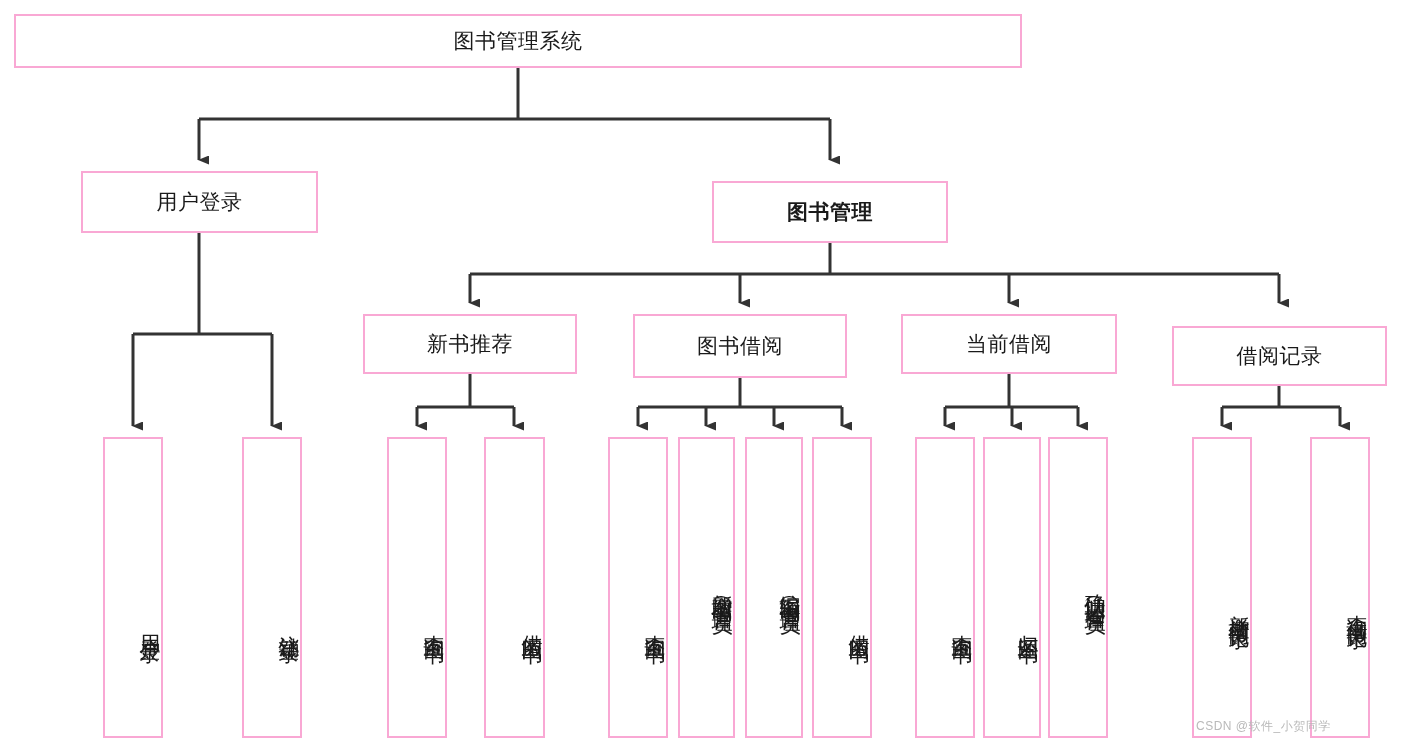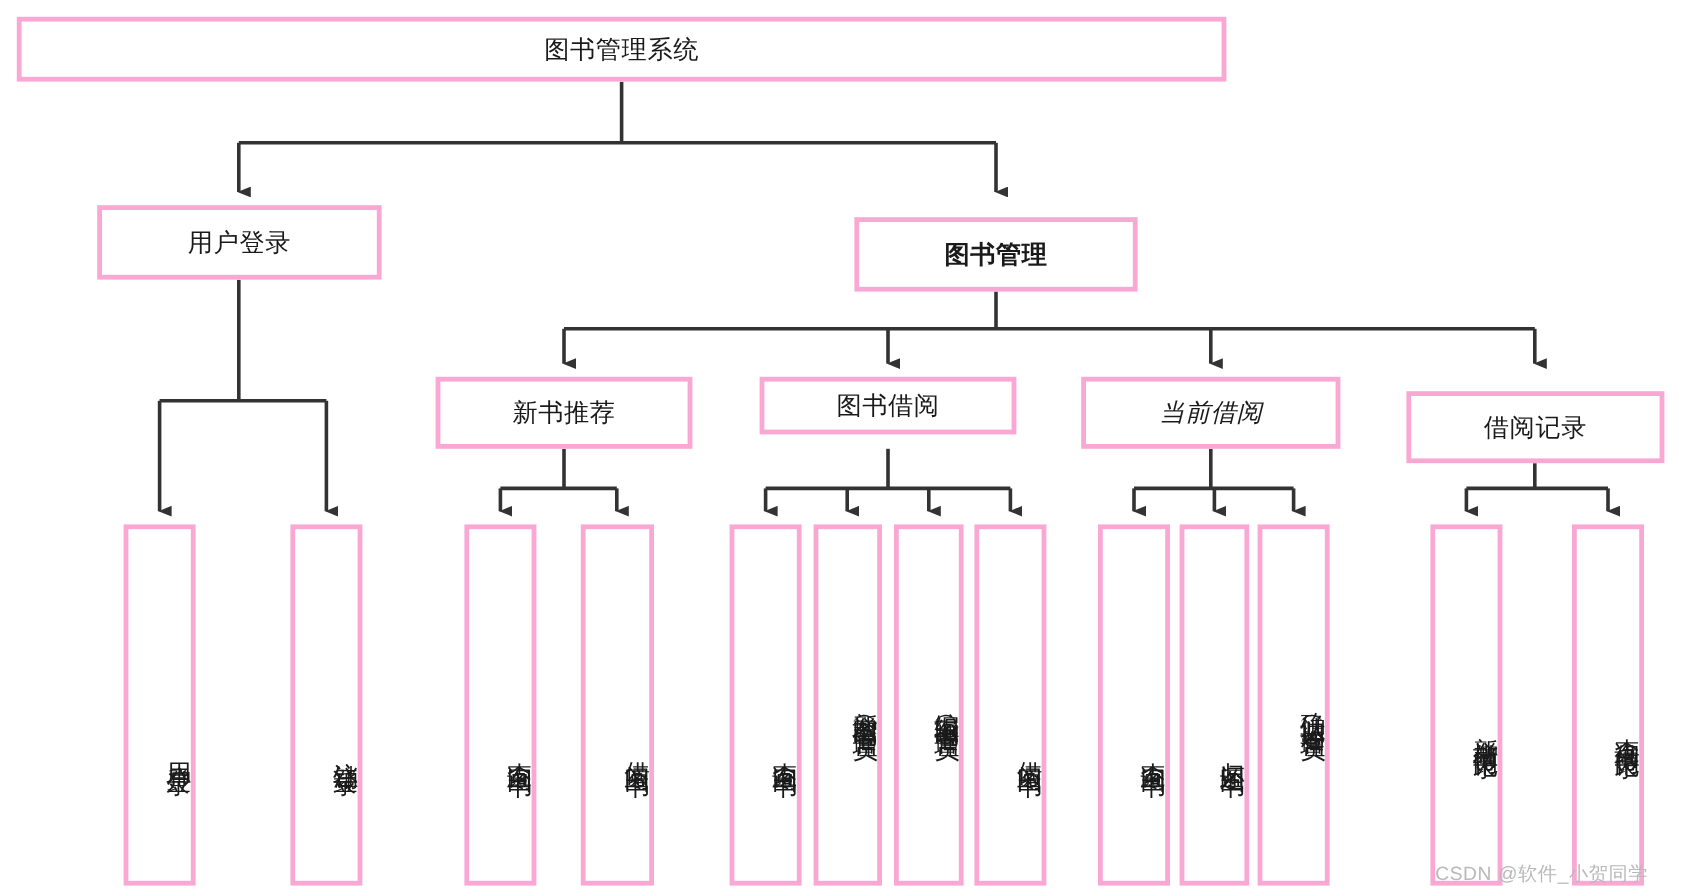--- a/index.html
+++ b/index.html
@@ -20,7 +20,7 @@
   .node {
     position: absolute;
     box-sizing: border-box;
-    border: 4px solid #f9a8d4;
+    border: 2px solid #f9a8d4;
     background: #ffffff;
     display: flex;
     align-items: center;

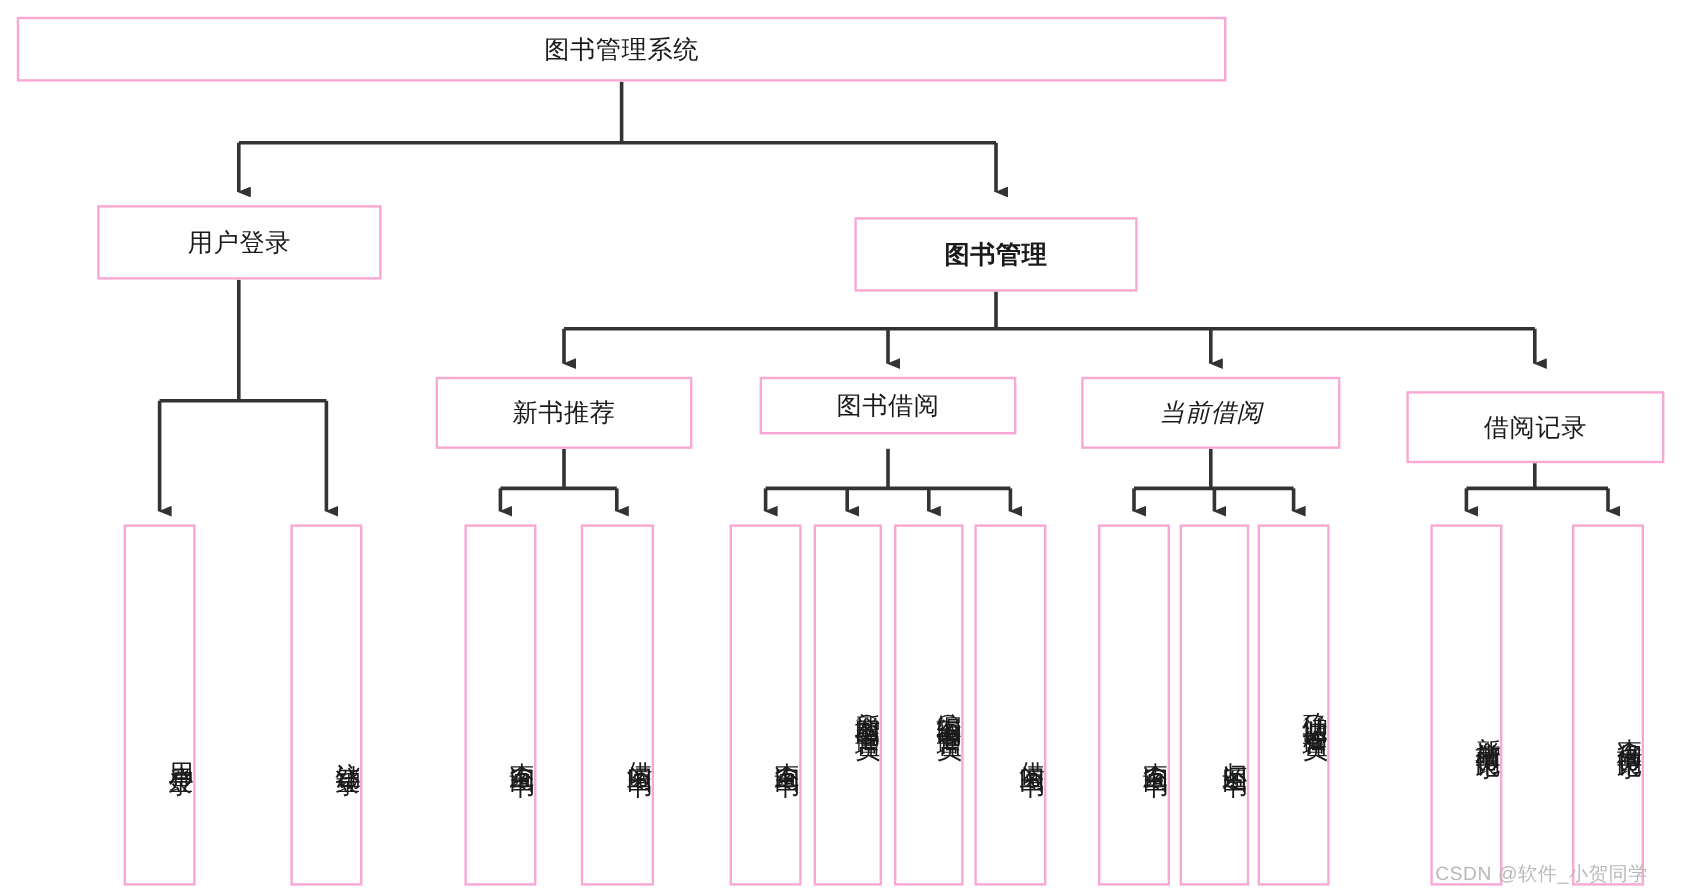--- a/index.html
+++ b/index.html
@@ -141,7 +141,7 @@
     <span class="label">新书推荐</span>
   </div>
 
-  <div class="node horiz" style="left:633px;top:314px;width:214px;height:48px;">
+  <div class="node horiz" style="left:633px;top:314px;width:214px;height:64px;">
     <span class="label">图书借阅</span>
   </div>
 

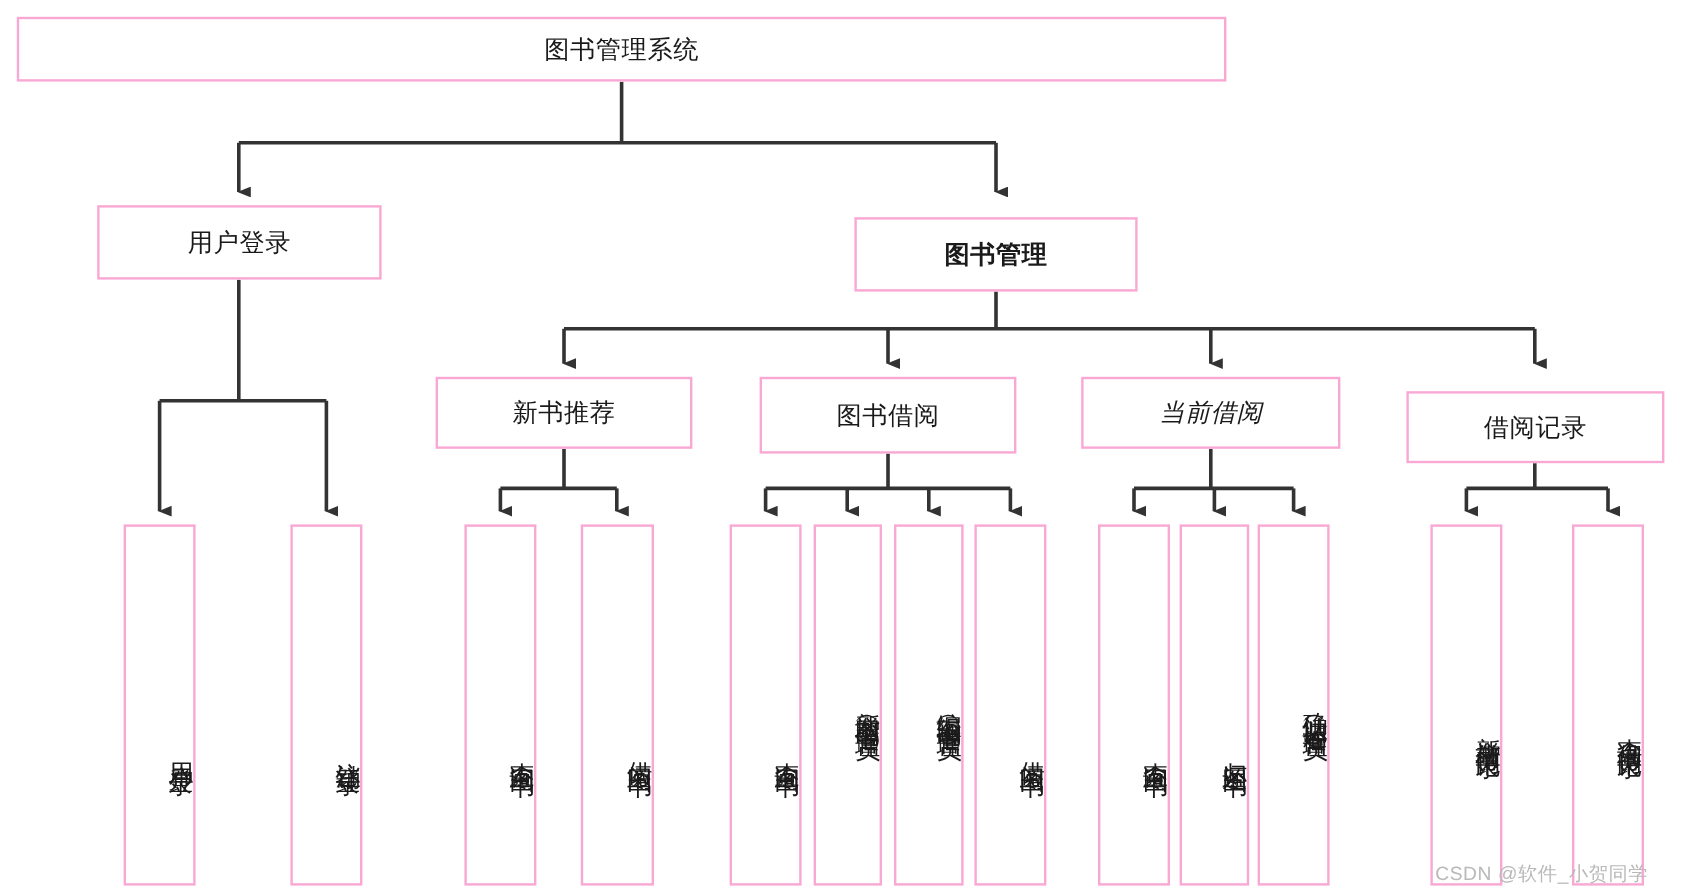--- a/index.html
+++ b/index.html
@@ -145,7 +145,7 @@
     <span class="label">图书借阅</span>
   </div>
 
-  <div class="node horiz" style="left:901px;top:314px;width:216px;height:60px;font-style:italic;">
+  <div class="node horiz" style="left:901px;top:314px;width:216px;height:60px;">
     <span class="label">当前借阅</span>
   </div>
 

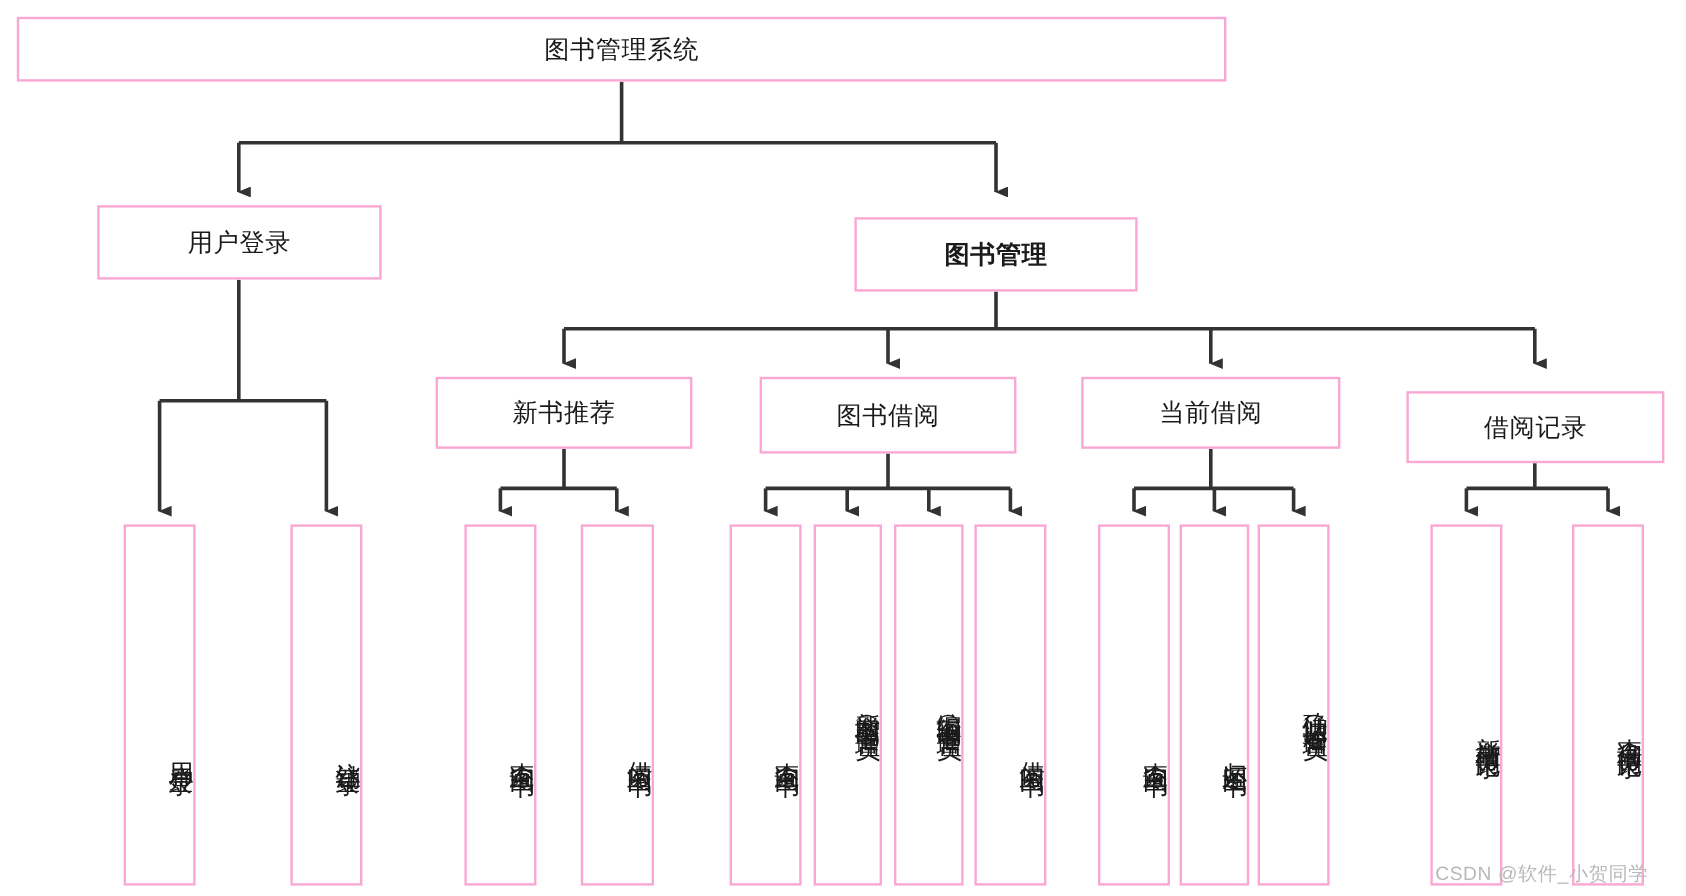--- a/index.html
+++ b/index.html
@@ -64,7 +64,7 @@
   }
   .watermark {
     position: absolute;
-    font-size: 16px;
+    font-size: 12px;
     color: #b9b9b9;
     white-space: nowrap;
     letter-spacing: 0.5px;

